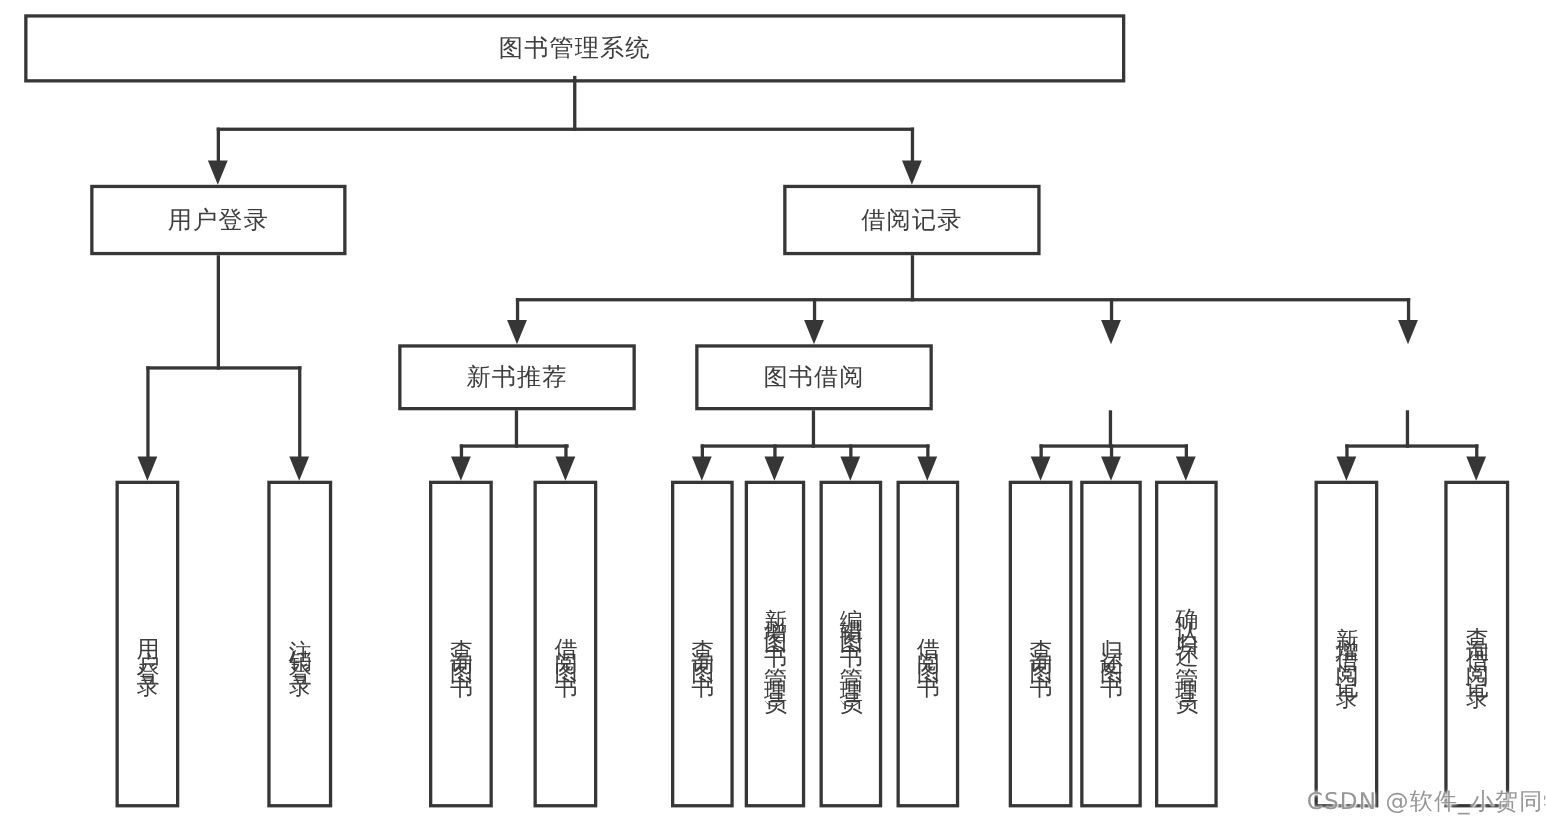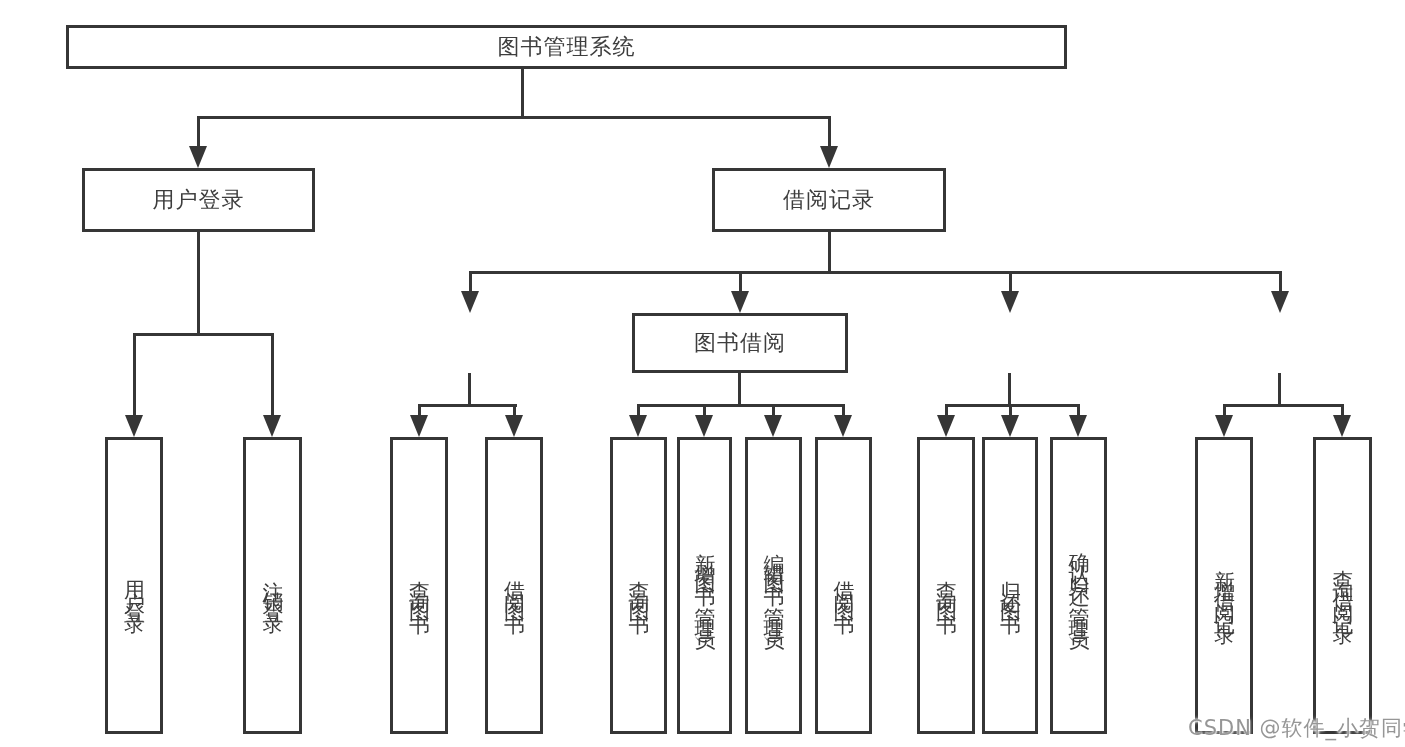--- a/index.html
+++ b/index.html
@@ -24,7 +24,7 @@
     border-top:22px solid #363636;
   }
   
-  .n-root{left:22px;top:25px;width:1001px;height:44px;margin-left:44px;}
+  .n-root{left:22px;top:13px;width:1001px;height:62px;}
   .n-l2-0{left:82px;top:168px;width:233px;height:64px;}
   .n-l2-1{left:712px;top:168px;width:234px;height:64px;}
   .n-l3-0{left:362px;top:313px;width:216px;height:60px;}

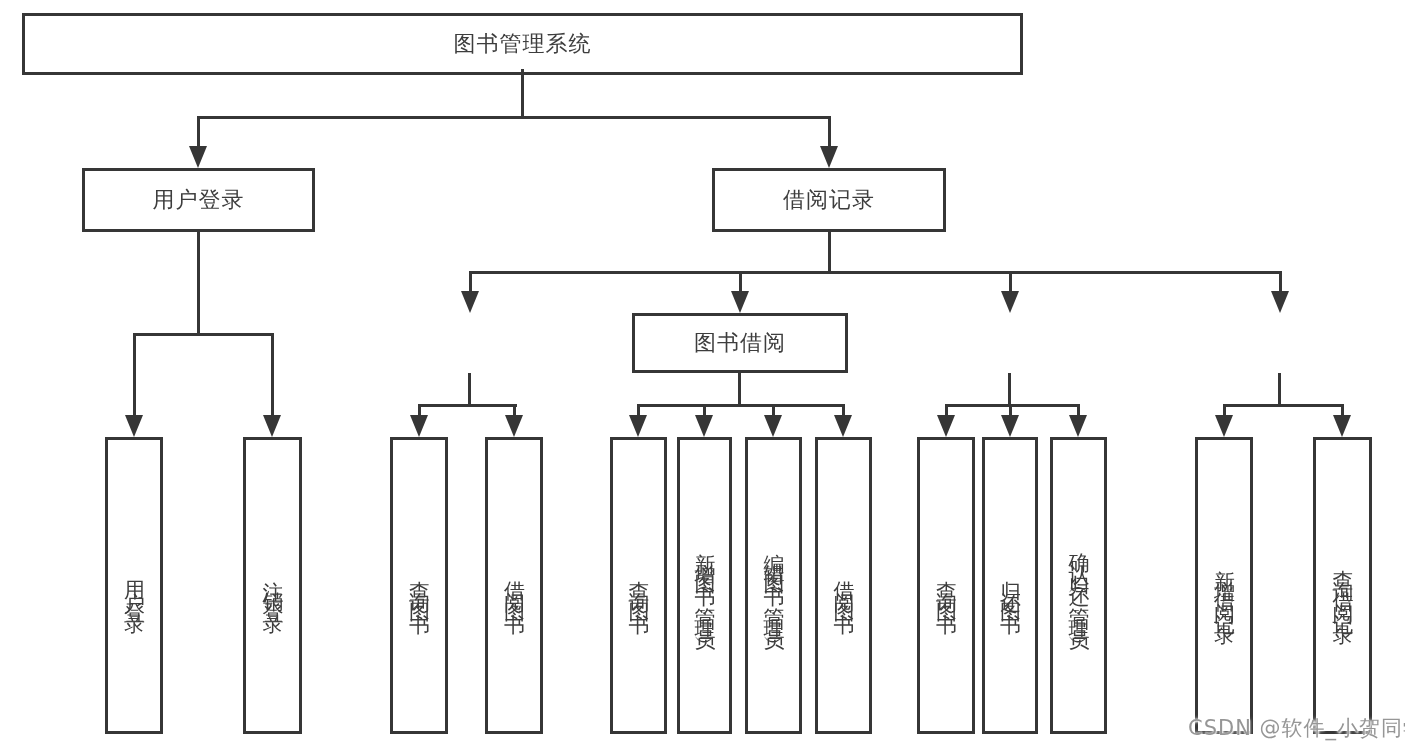--- a/index.html
+++ b/index.html
@@ -67,6 +67,9 @@
     <span class="hlabel">借阅记录</span>
   </div>
 
+  <div class="box n-l3-0">
+    <span class="hlabel">新书推荐</span>
+  </div>
   <div class="box n-l3-1">
     <span class="hlabel">图书借阅</span>
   </div>

